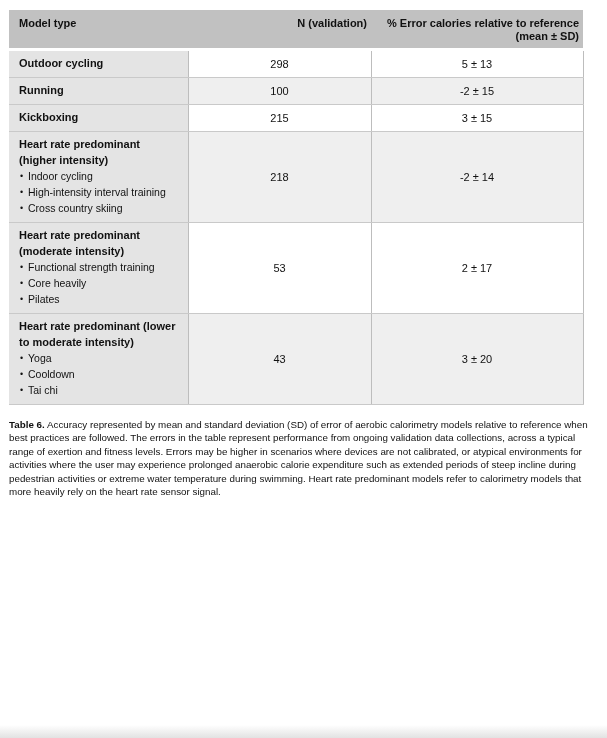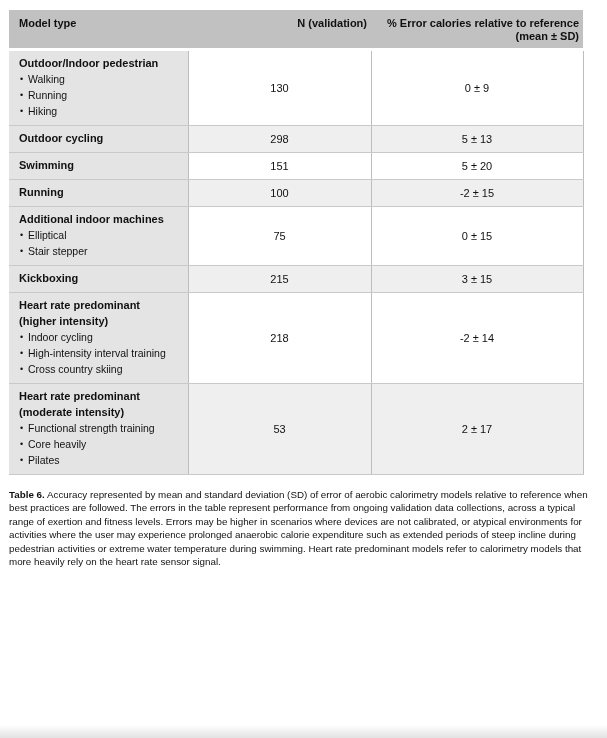--- a/index.html
+++ b/index.html
@@ -52,16 +52,6 @@
       </tr>
     </thead>
     <tbody id="table-body">
-        <tr>
-          <td class="cell-model">
-            <div class="row-title">Outdoor/Indoor pedestrian</div>
-            <div class="row-item"><span class="blt">•</span><span>Walking</span></div>
-            <div class="row-item"><span class="blt">•</span><span>Running</span></div>
-            <div class="row-item"><span class="blt">•</span><span>Hiking</span></div>
-          </td>
-          <td class="cell-n">130</td>
-          <td class="cell-err">0 ± 9</td>
-        </tr>
         <tr>
           <td class="cell-model">
             <div class="row-title">Outdoor cycling</div>

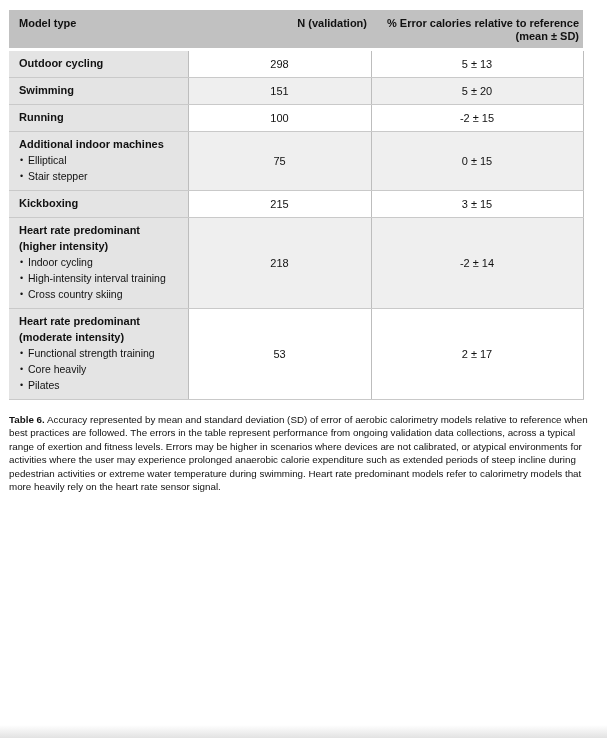--- a/index.html
+++ b/index.html
@@ -61,13 +61,6 @@
         </tr>
         <tr>
           <td class="cell-model">
-            <div class="row-title">Swimming</div>
-          </td>
-          <td class="cell-n">151</td>
-          <td class="cell-err">5 ± 20</td>
-        </tr>
-        <tr>
-          <td class="cell-model">
             <div class="row-title">Running</div>
           </td>
           <td class="cell-n">100</td>

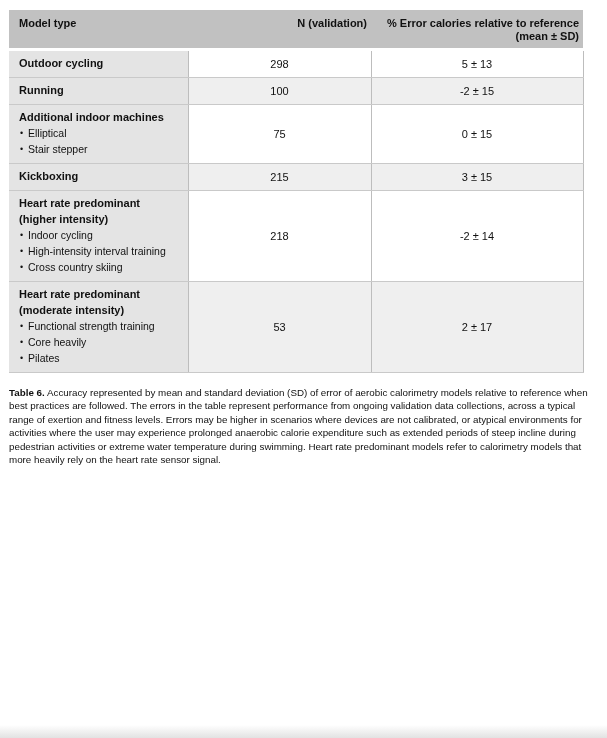--- a/index.html
+++ b/index.html
@@ -68,15 +68,6 @@
         </tr>
         <tr>
           <td class="cell-model">
-            <div class="row-title">Additional indoor machines</div>
-            <div class="row-item"><span class="blt">•</span><span>Elliptical</span></div>
-            <div class="row-item"><span class="blt">•</span><span>Stair stepper</span></div>
-          </td>
-          <td class="cell-n">75</td>
-          <td class="cell-err">0 ± 15</td>
-        </tr>
-        <tr>
-          <td class="cell-model">
             <div class="row-title">Kickboxing</div>
           </td>
           <td class="cell-n">215</td>

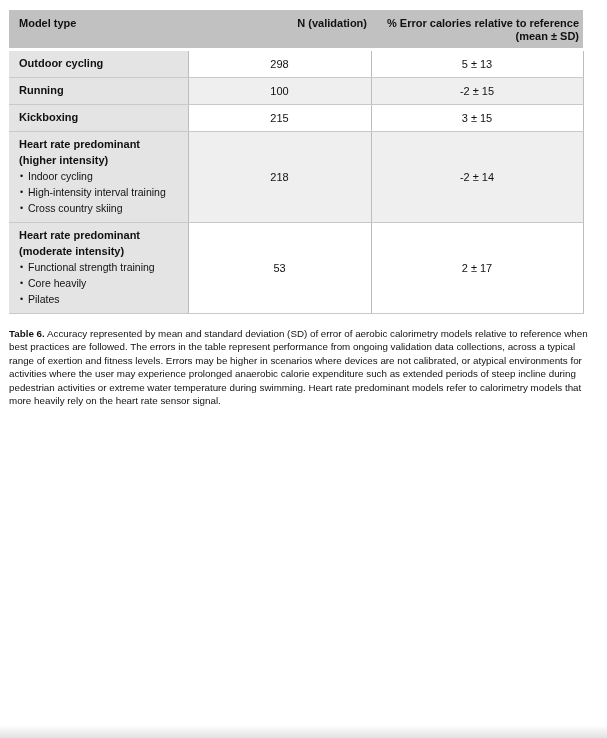--- a/index.html
+++ b/index.html
@@ -93,6 +93,16 @@
           <td class="cell-n">53</td>
           <td class="cell-err">2 ± 17</td>
         </tr>
+        <tr>
+          <td class="cell-model">
+            <div class="row-title">Heart rate predominant (lower to moderate intensity)</div>
+            <div class="row-item"><span class="blt">•</span><span>Yoga</span></div>
+            <div class="row-item"><span class="blt">•</span><span>Cooldown</span></div>
+            <div class="row-item"><span class="blt">•</span><span>Tai chi</span></div>
+          </td>
+          <td class="cell-n">43</td>
+          <td class="cell-err">3 ± 20</td>
+        </tr>
       </tbody>
   </table>
 

